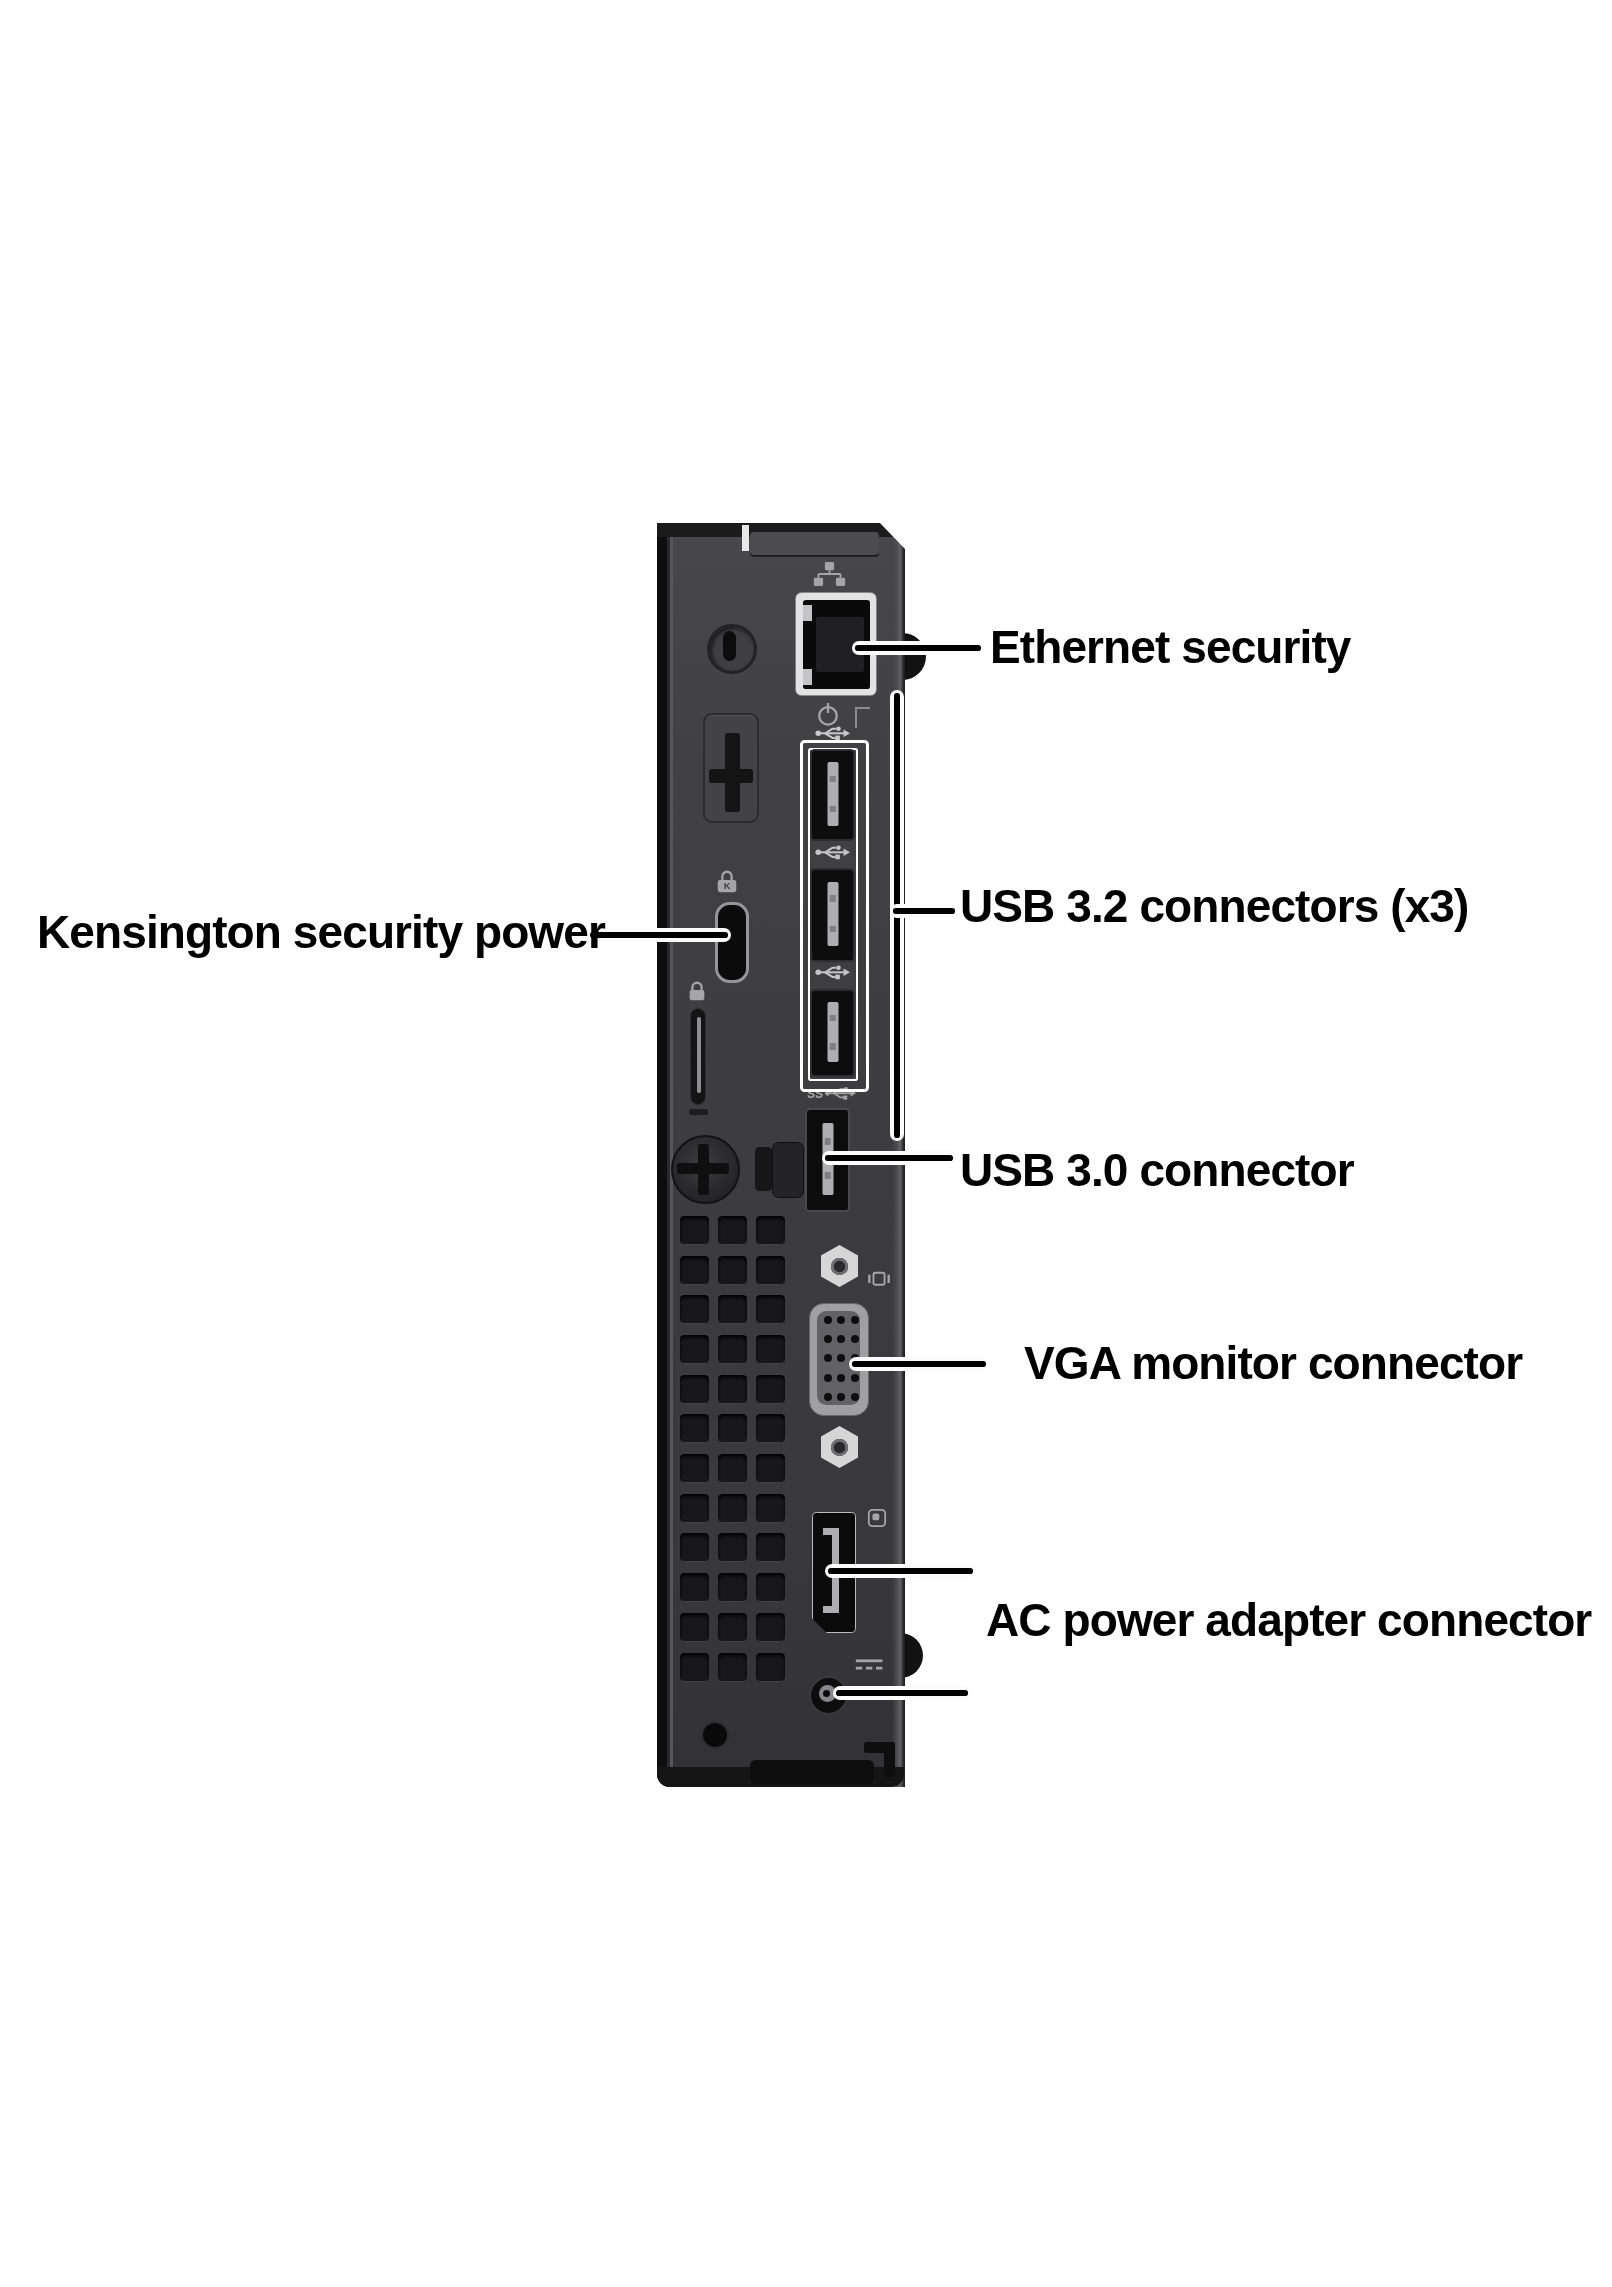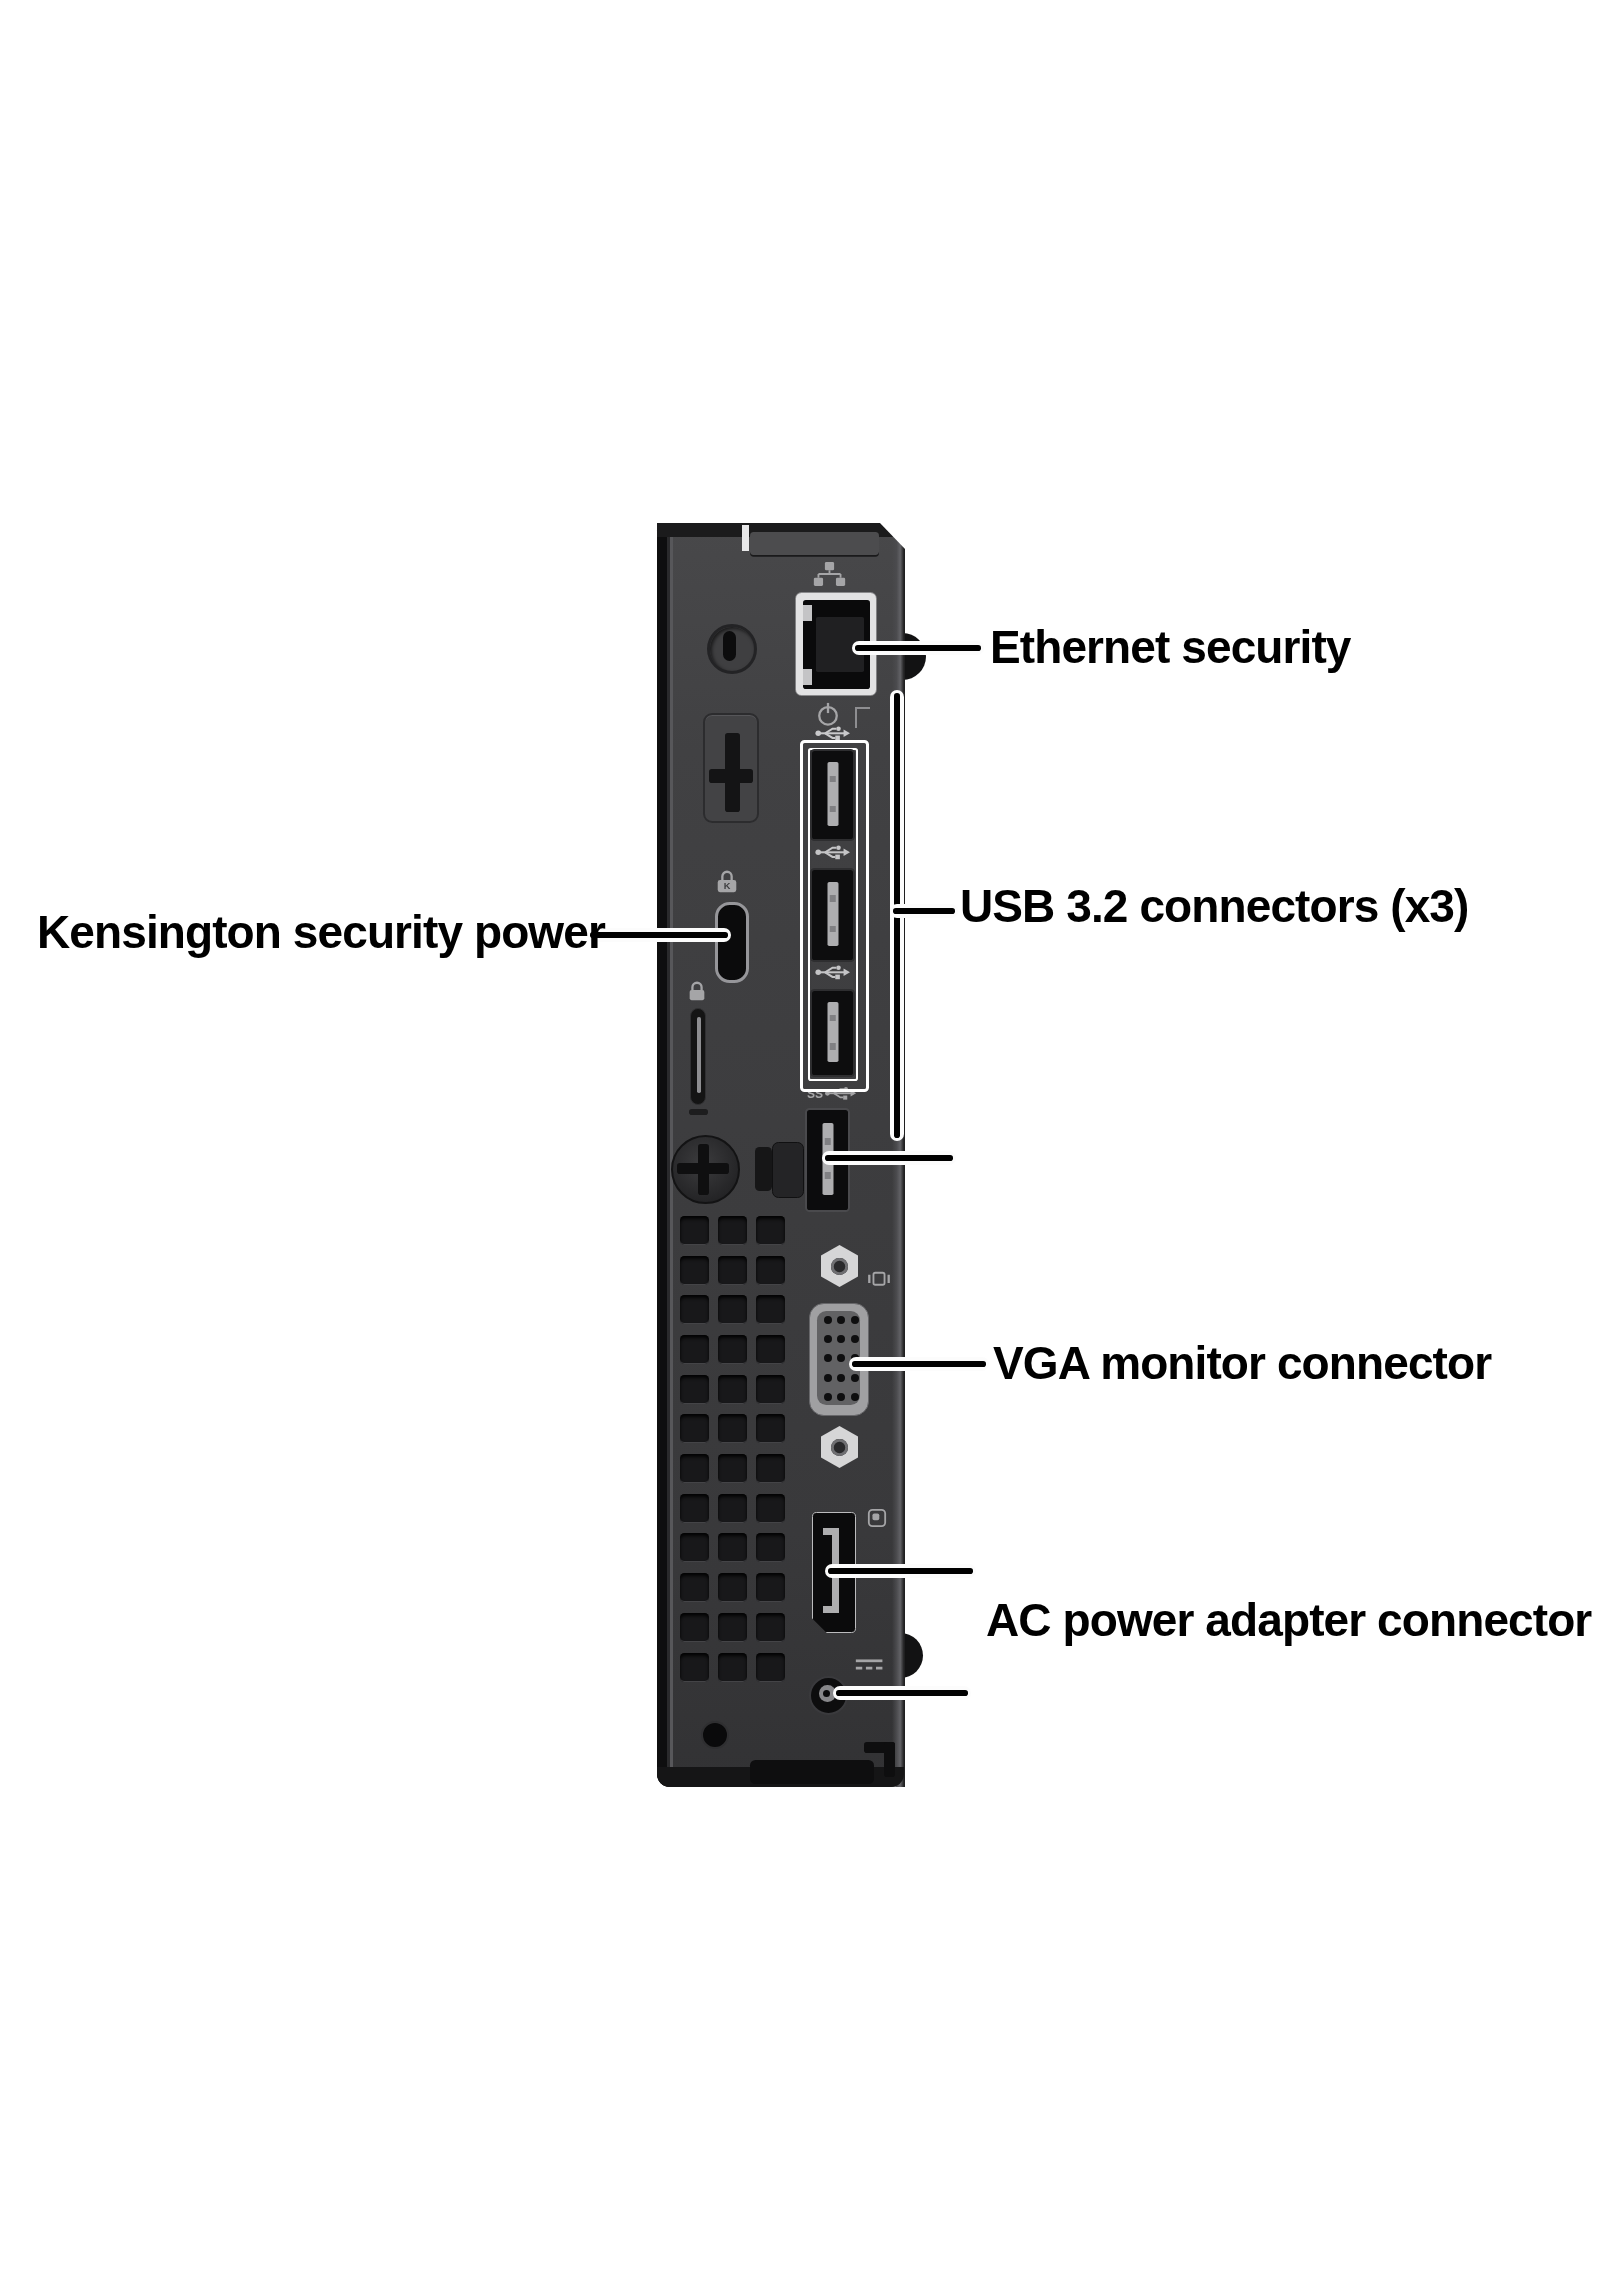--- a/index.html
+++ b/index.html
@@ -334,6 +334,7 @@
   <div class="abs label" style="left:990px;top:621px;">Ethernet security</div>
   <div class="abs label right" style="left:37px;top:906px;width:537px;">Kensington security power</div>
   <div class="abs label" style="left:960px;top:880px;">USB 3.2 connectors (x3)</div>
+  <div class="abs label" style="left:960px;top:1144px;">USB 3.0 connector</div>
   <div class="abs label" style="left:993px;top:1337px;">VGA monitor connector</div>
   <div class="abs label" style="left:986px;top:1594px;">AC power adapter connector</div>
 

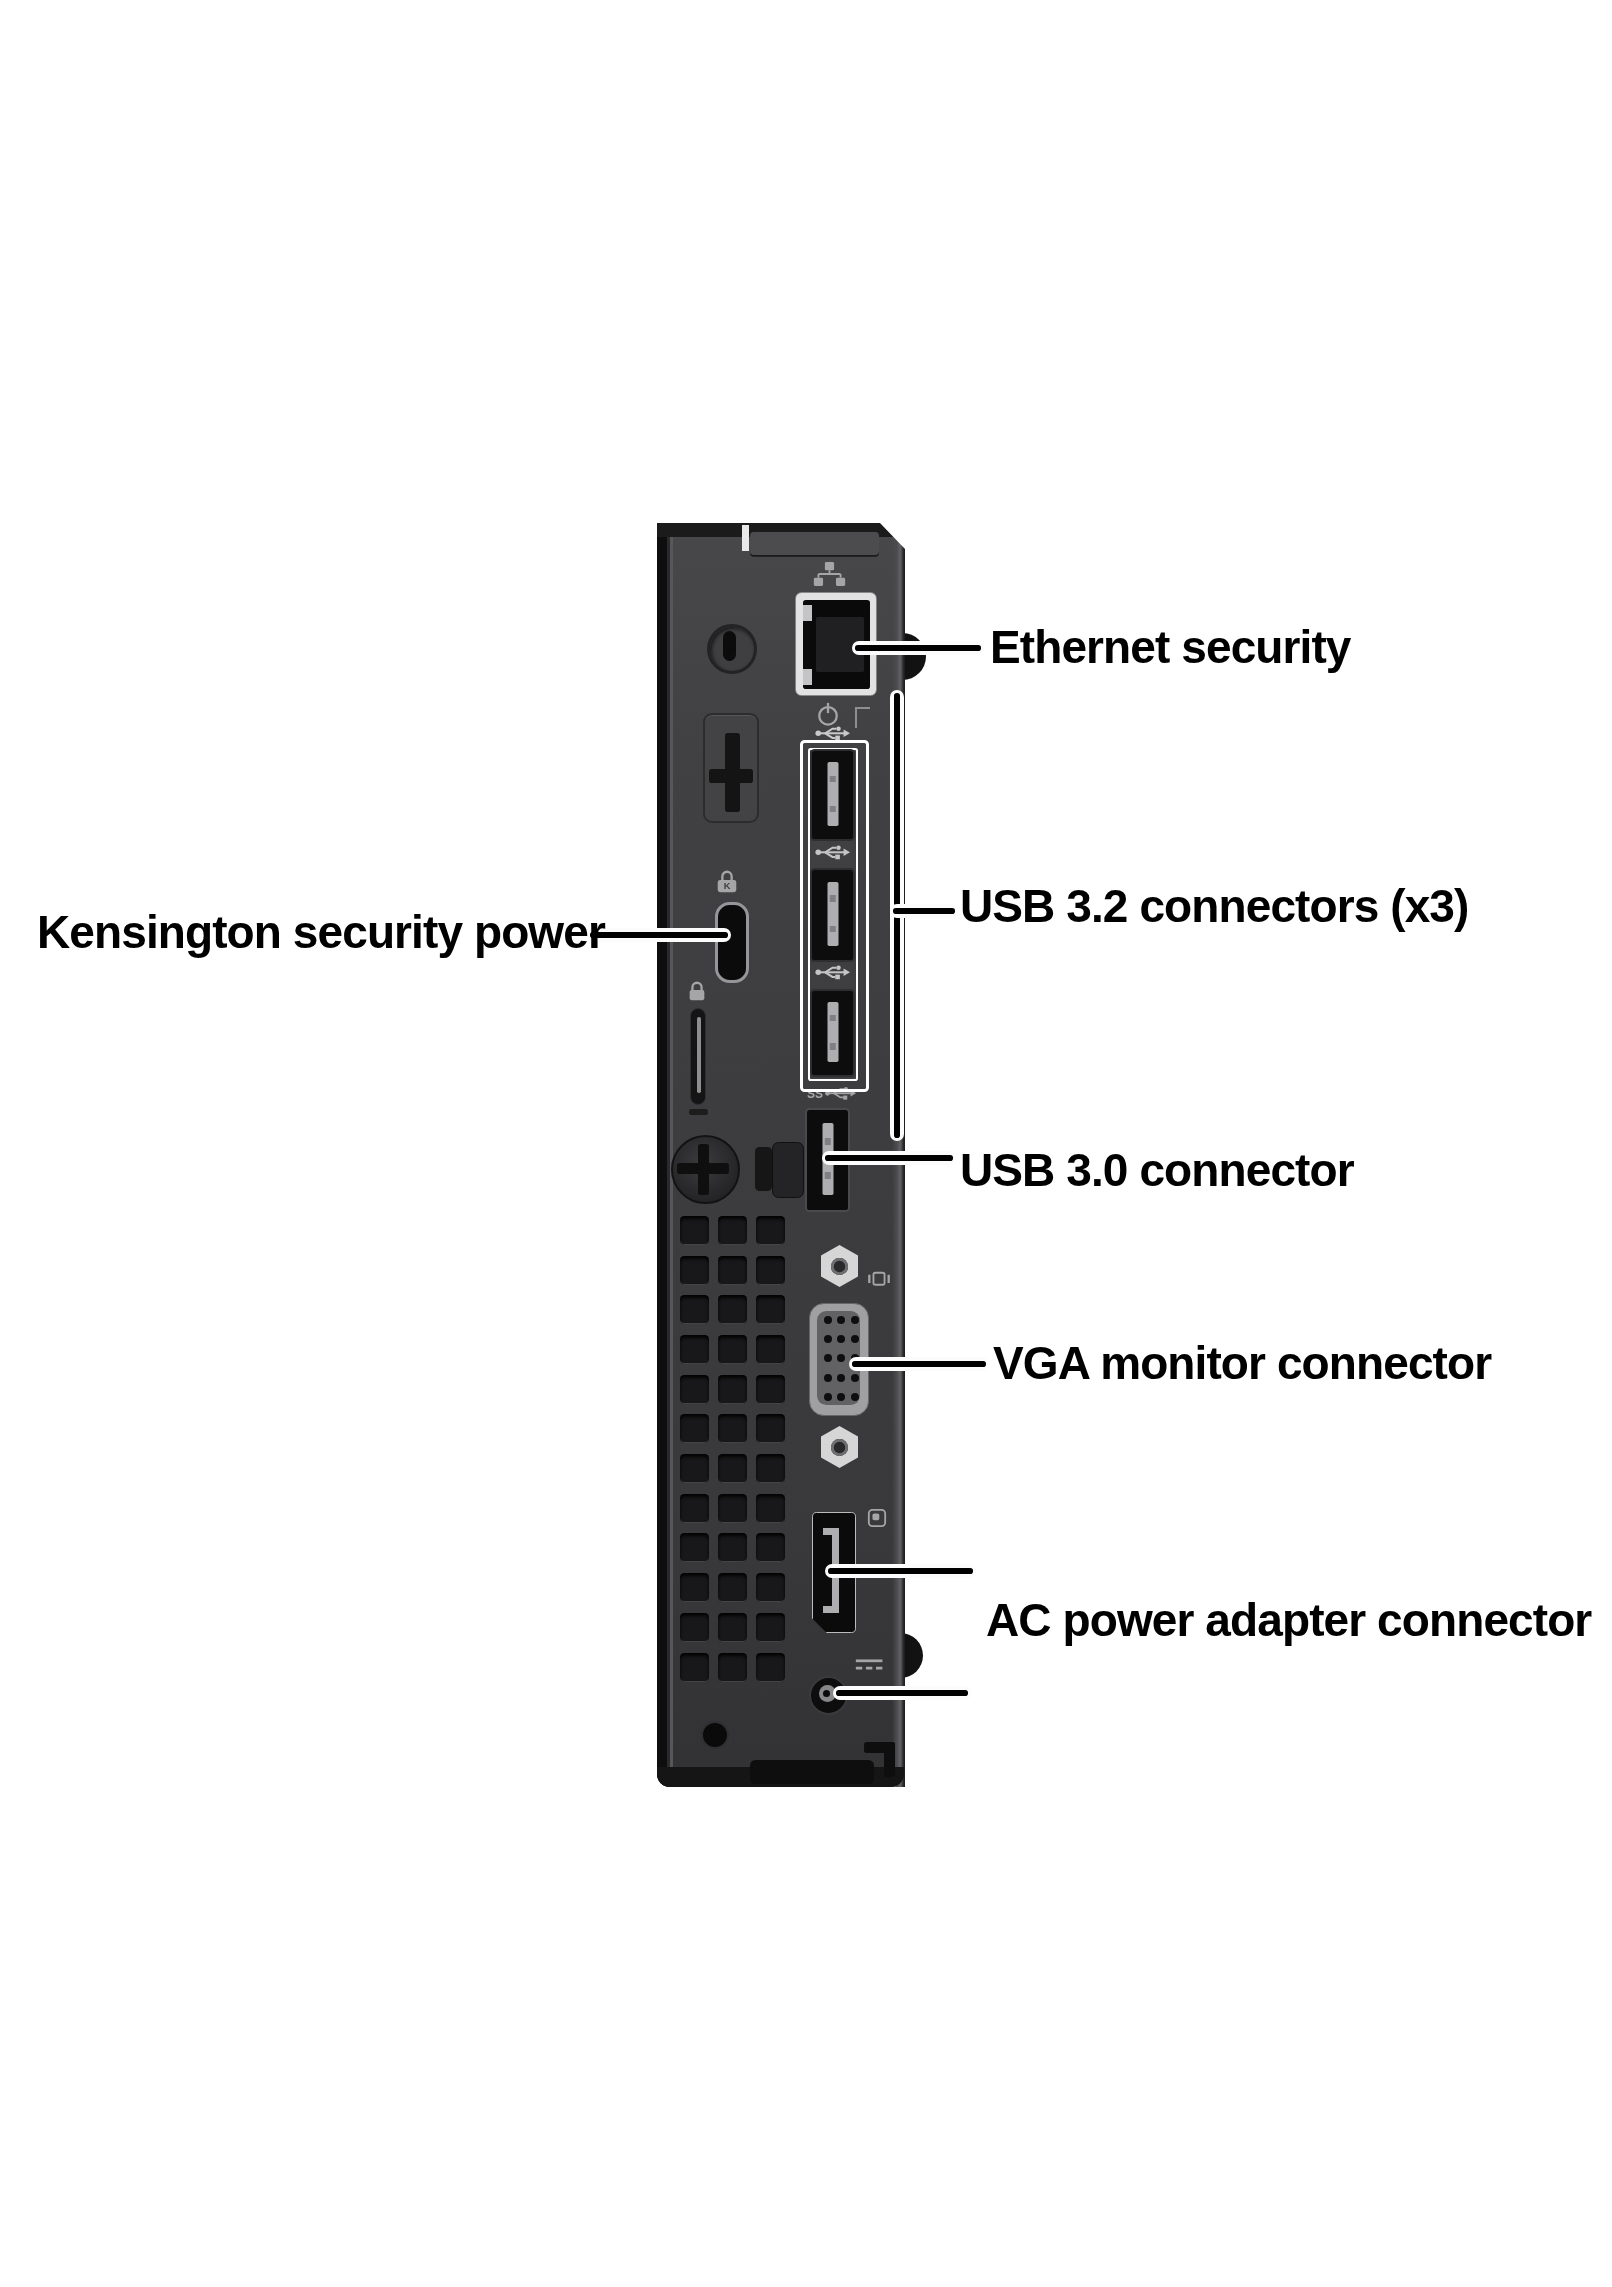--- a/index.html
+++ b/index.html
@@ -335,7 +335,7 @@
   <div class="abs label right" style="left:37px;top:906px;width:537px;">Kensington security power</div>
   <div class="abs label" style="left:960px;top:880px;">USB 3.2 connectors (x3)</div>
   <div class="abs label" style="left:960px;top:1144px;">USB 3.0 connector</div>
-  <div class="abs label" style="left:993px;top:1337px;">VGA monitor connector</div>
+  <div class="abs label" style="left:1024px;top:1337px;">VGA monitor connector</div>
   <div class="abs label" style="left:986px;top:1594px;">AC power adapter connector</div>
 
 </div>

